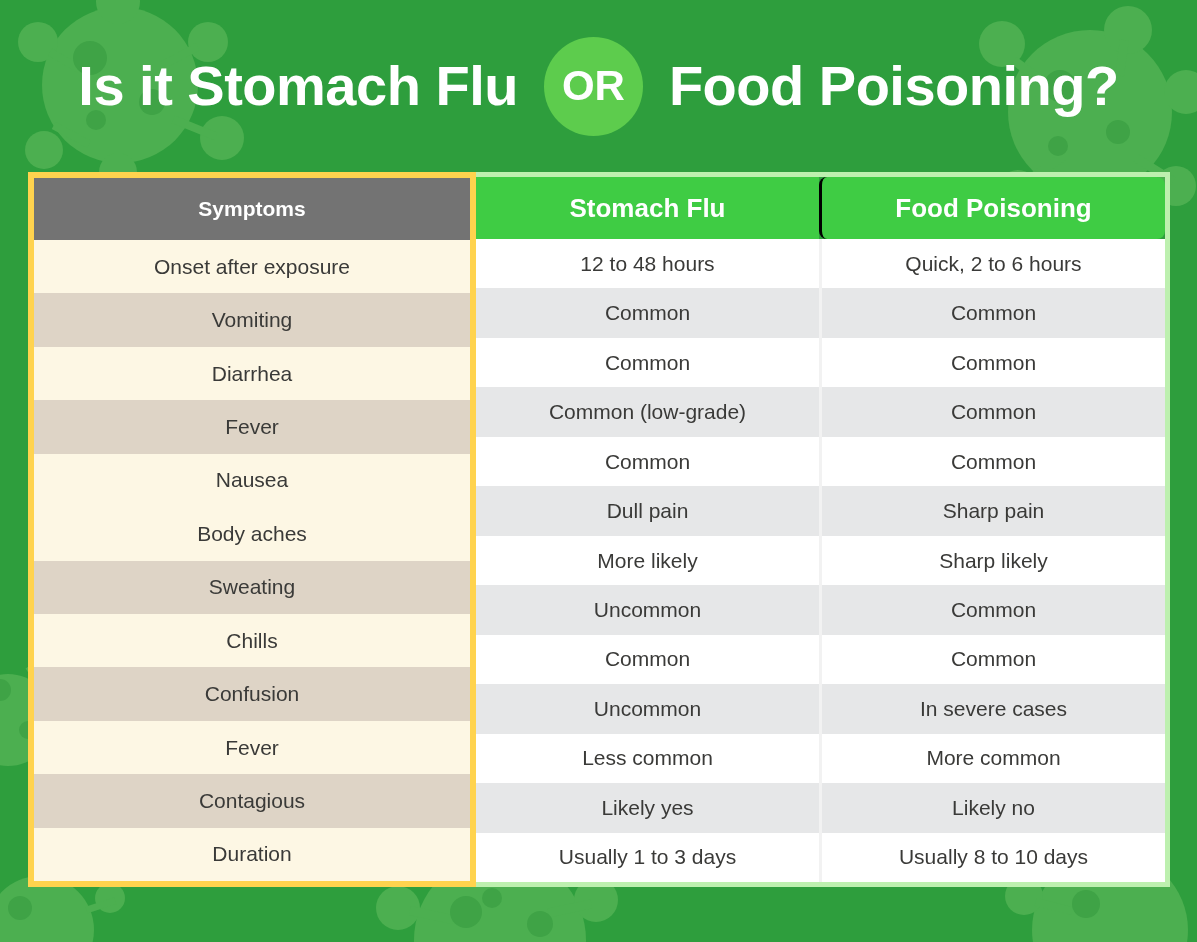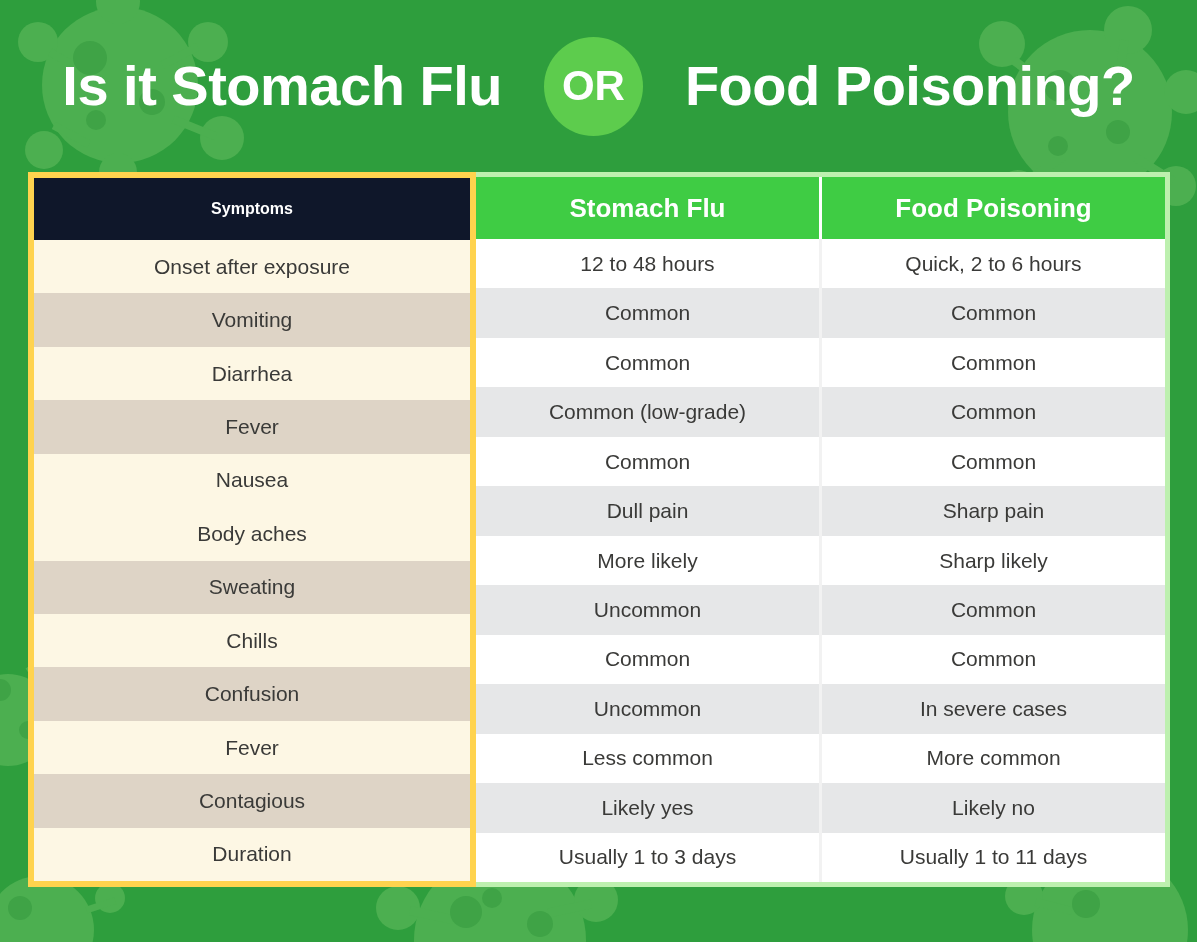--- a/index.html
+++ b/index.html
@@ -39,7 +39,7 @@
     display: flex;
     align-items: center;
     justify-content: center;
-    gap: 16px;
+    gap: 0px;
     white-space: nowrap;
   }
   .title-part {

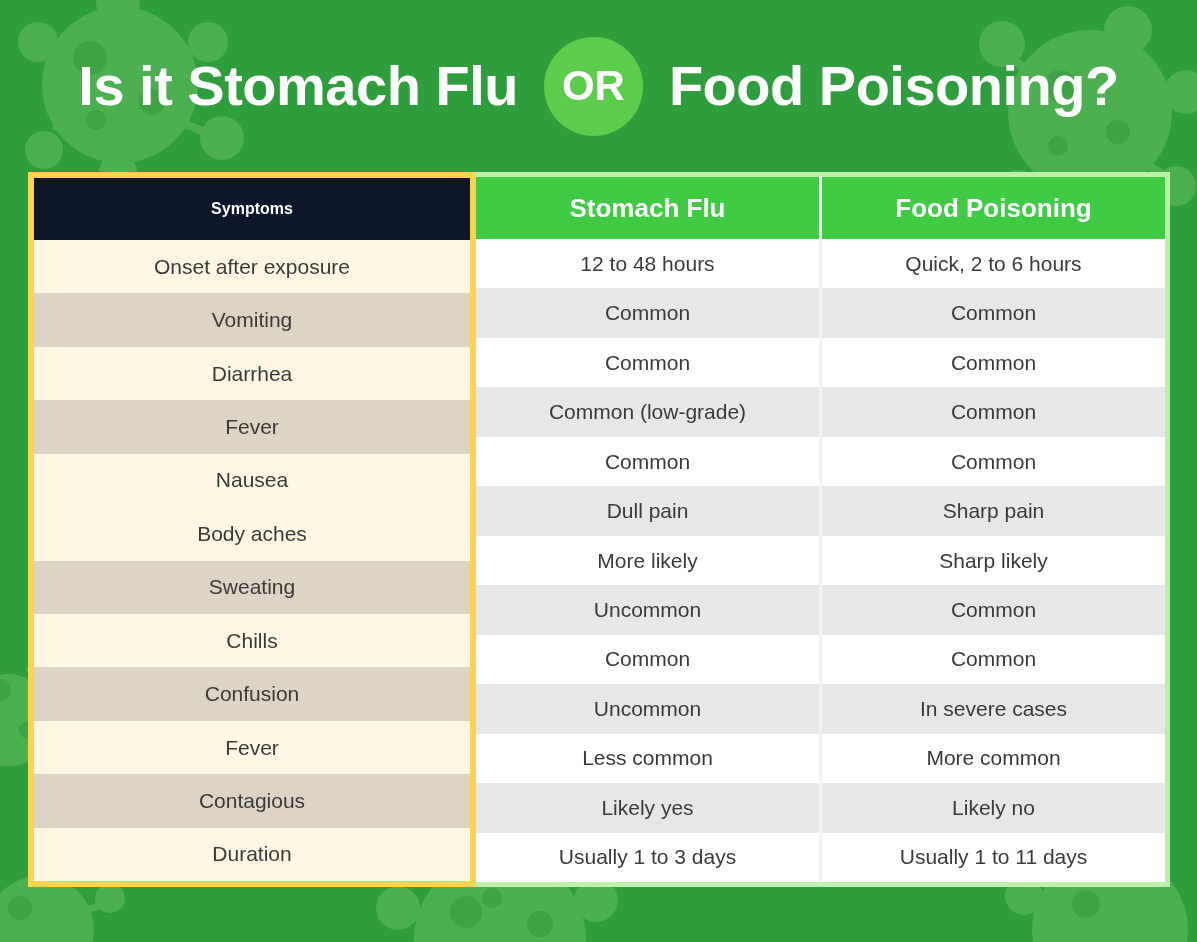--- a/index.html
+++ b/index.html
@@ -96,9 +96,9 @@
   .hdr-left {
     height: 62px;
     flex: 0 0 62px;
-    background: #0f172a;
+    background: #737373;
     color: #FFFFFF;
-    font-size: 16px;
+    font-size: 21px;
     font-weight: bold;
     display: flex;
     align-items: center;

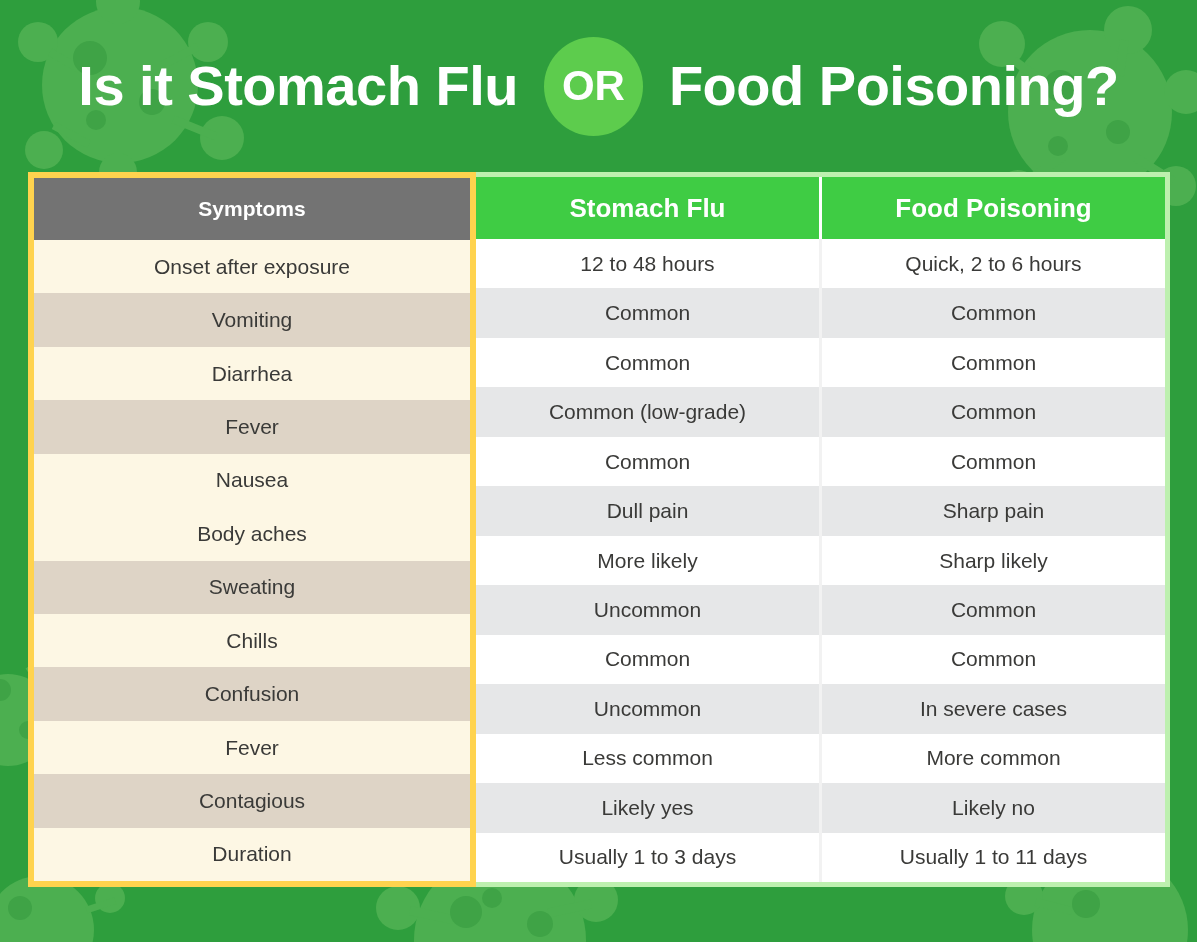--- a/index.html
+++ b/index.html
@@ -120,7 +120,8 @@
     justify-content: center;
   }
   .hdr-cell + .hdr-cell {
-    border-left: 3px solid #ffffff;
+    border-left: 3px solid #000000;
+    border-radius: 8px;
   }
 
   .body-left, .body-right {

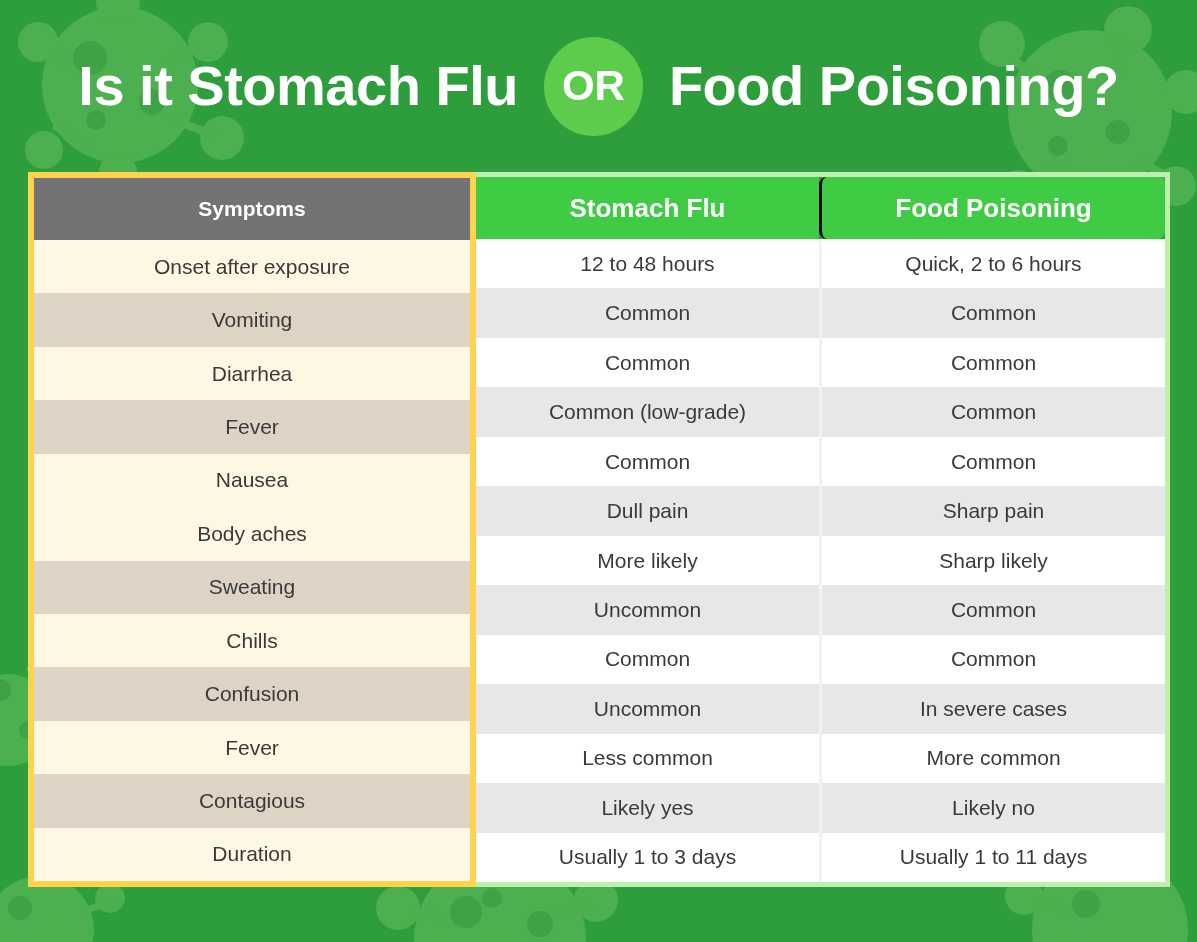--- a/index.html
+++ b/index.html
@@ -356,7 +356,7 @@
         </div>
         <div class="row-r odd">
           <div class="cell-r">Usually 1 to 3 days</div>
-          <div class="cell-r">Usually 1 to 11 days</div>
+          <div class="cell-r">Usually 8 to 10 days</div>
         </div>
       </div>
   </div>

